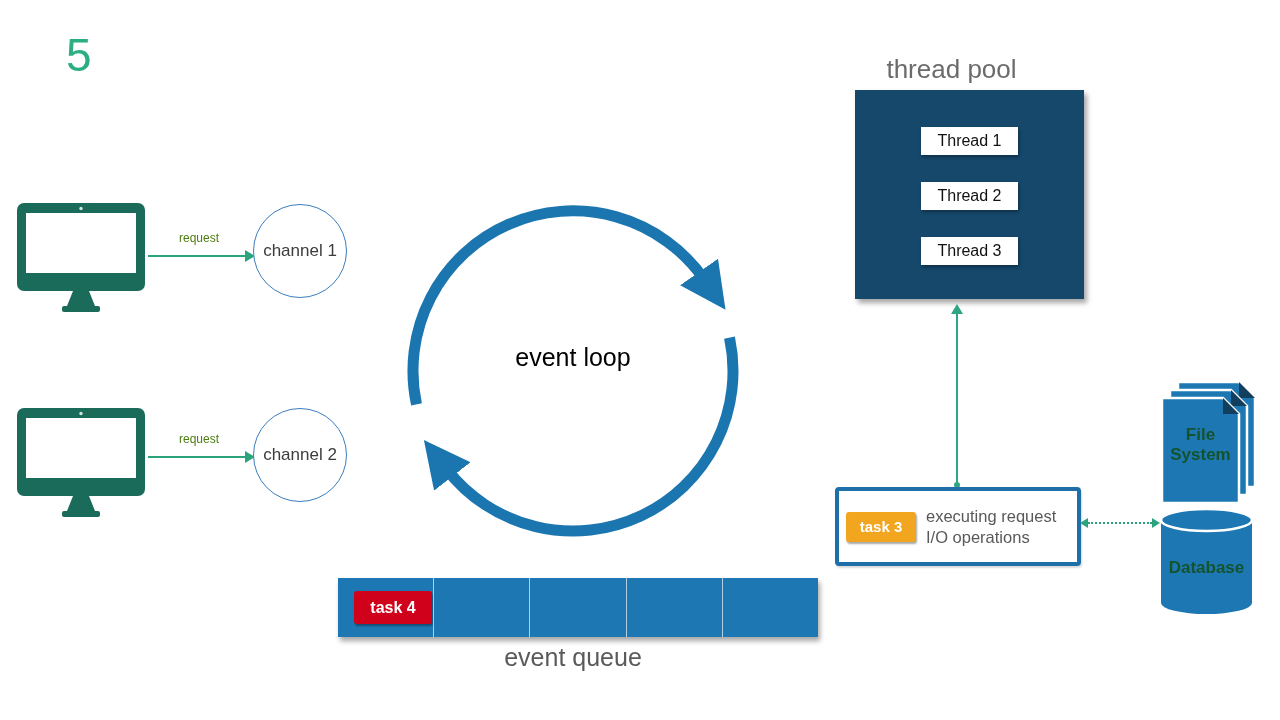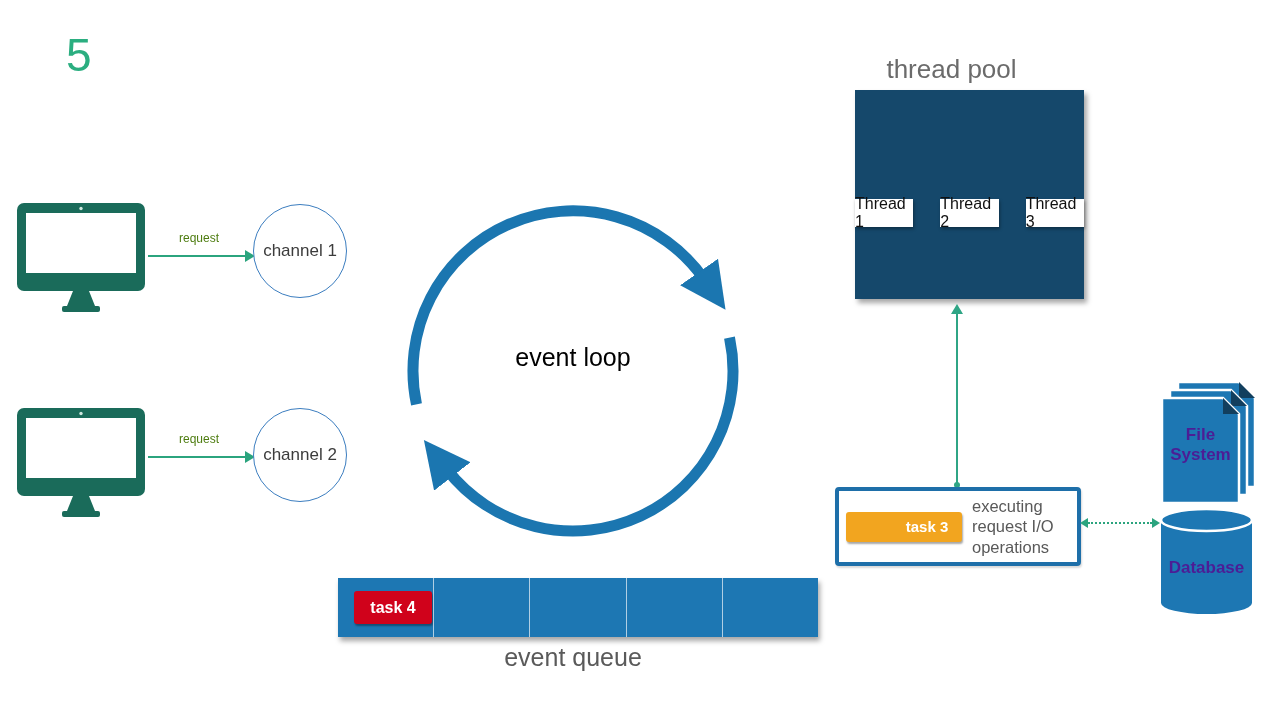--- a/index.html
+++ b/index.html
@@ -66,7 +66,7 @@
   .thread-pool-box{
     left:855px;top:90px;width:229px;height:209px;background:#15486B;
     box-shadow:3px 4px 5px rgba(0,0,0,0.35);
-    display:flex;flex-direction:row;align-items:center;
+    display:flex;flex-direction:column;align-items:center;
     padding-top:37px;gap:27px;box-sizing:border-box;
   }
   .thread-box{

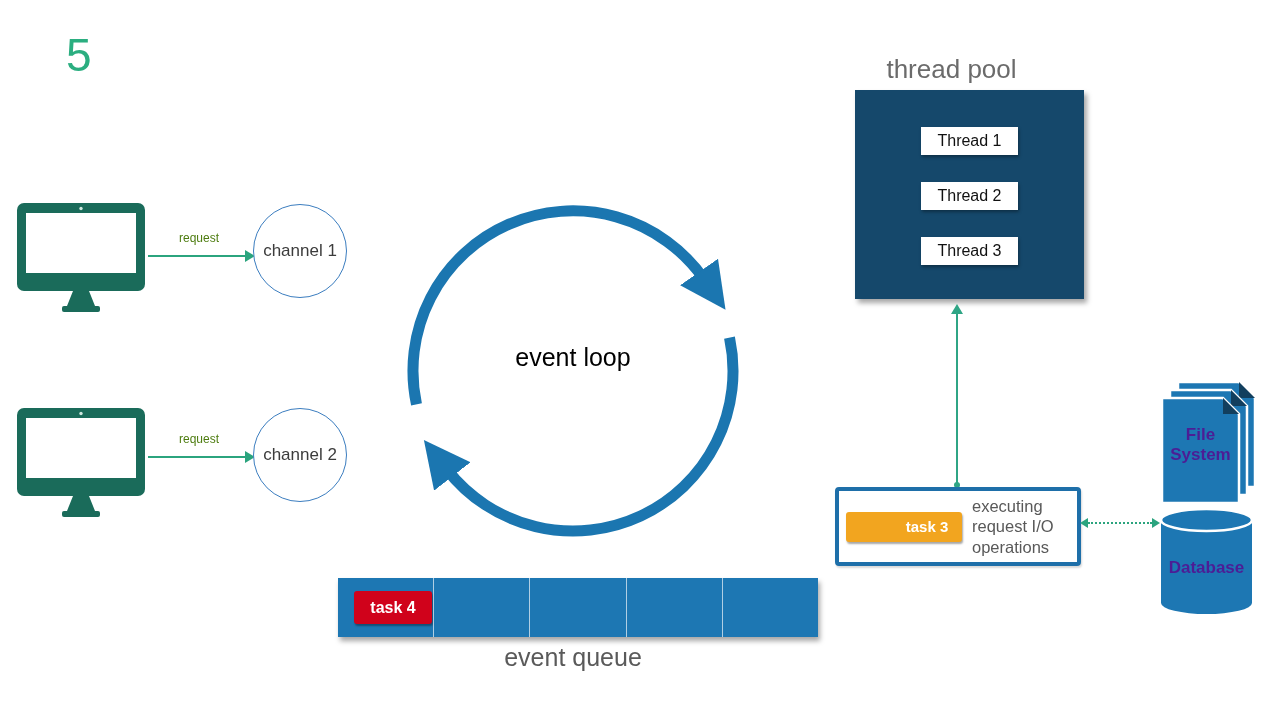--- a/index.html
+++ b/index.html
@@ -90,7 +90,7 @@
   .blocking-text{width:152px;font-size:16.5px;line-height:1.22;color:#595959;}
 
   
-  .storage-label{color:#4c1d95;font-weight:bold;font-size:17px;text-align:center;line-height:1.18;}
+  .storage-label{color:#14532d;font-weight:bold;font-size:17px;text-align:center;line-height:1.18;}
   .fs-label{left:1162px;top:425px;width:77px;}
   .db-label{left:1158px;top:558px;width:97px;}
 

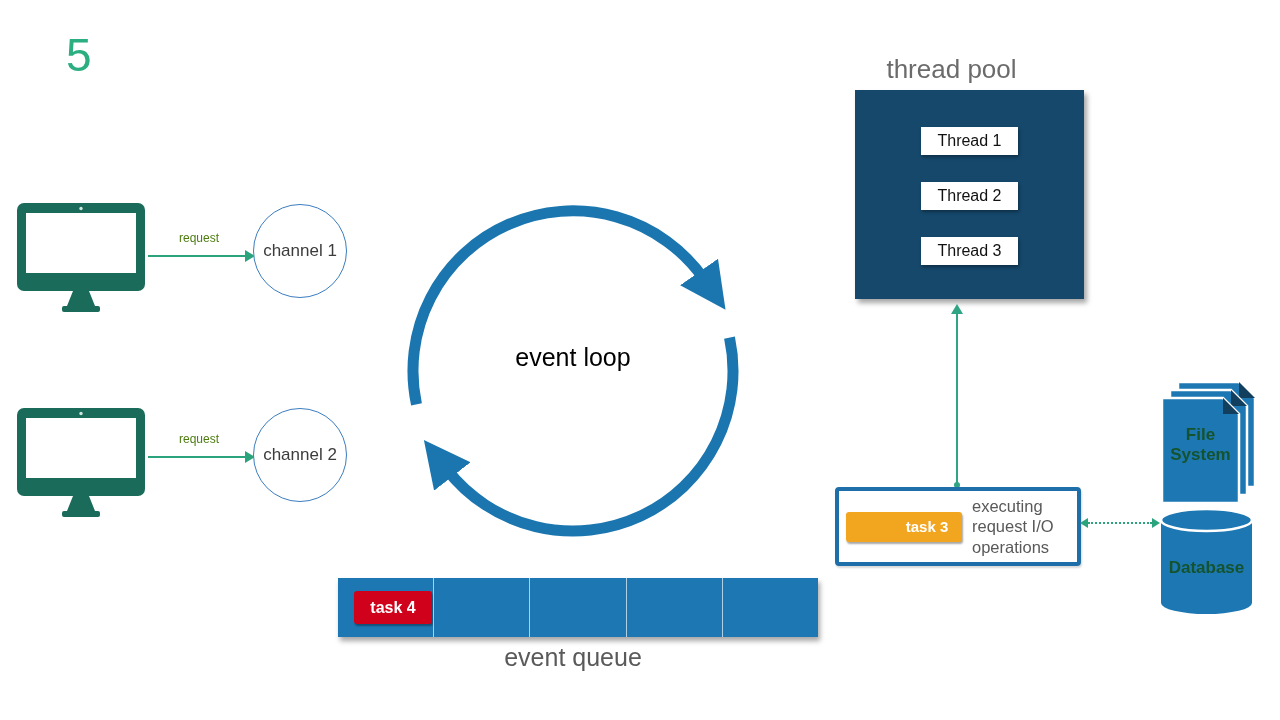--- a/index.html
+++ b/index.html
@@ -86,7 +86,7 @@
     color:#fff;font-weight:bold;font-size:15px;border-radius:3px;
     box-shadow:1px 2px 2px rgba(0,0,0,0.35);
   }
-  .task3-badge{width:70px;height:30px;background:#F2A51F;flex:0 0 auto;padding-left:46px;}
+  .task3-badge{width:70px;height:30px;background:#F2A51F;flex:0 0 auto;}
   .blocking-text{width:152px;font-size:16.5px;line-height:1.22;color:#595959;}
 
   

